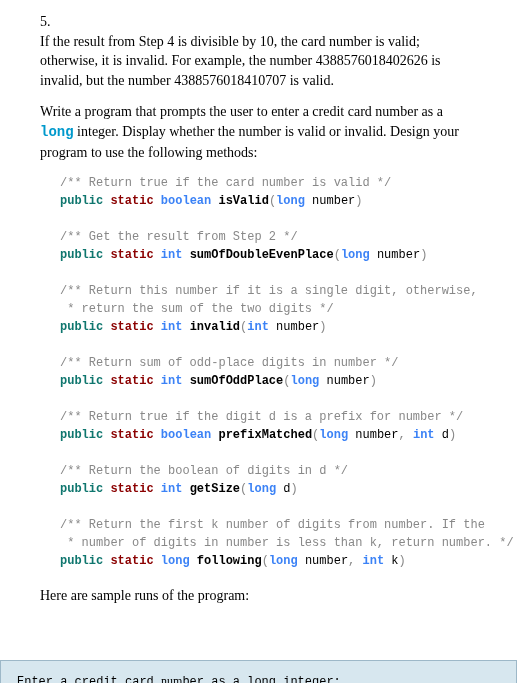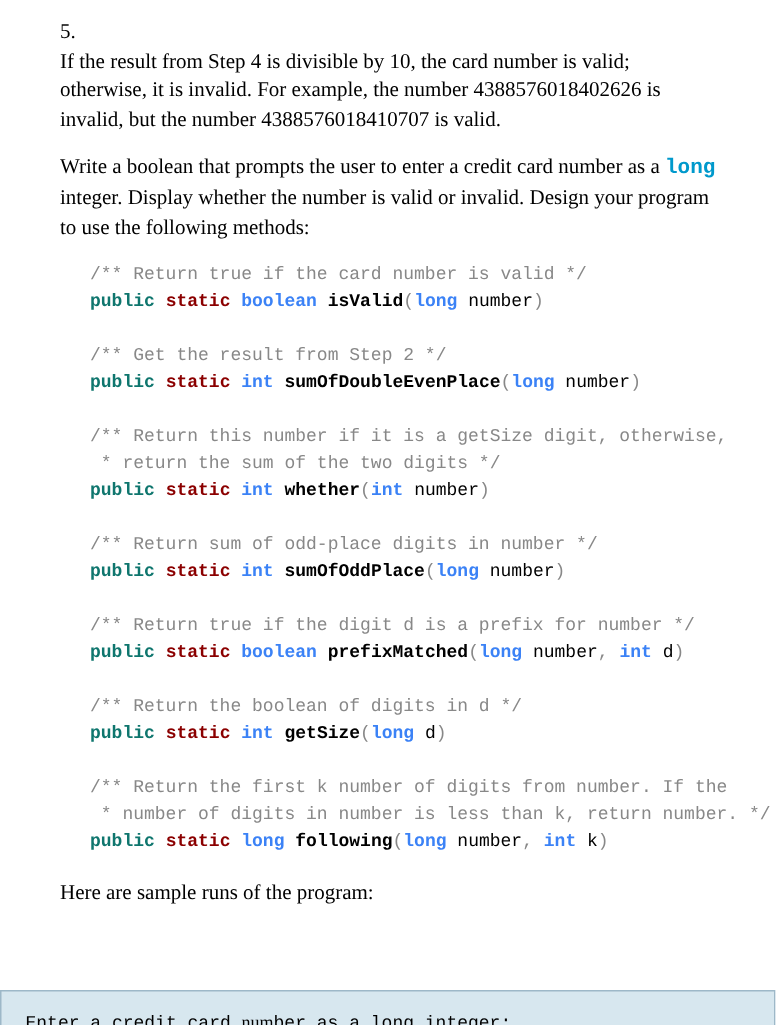--- a/index.html
+++ b/index.html
@@ -89,7 +89,7 @@
   </div>
 
   <div class="problem-text">
-    <span>Write a boolean that prompts the user to enter a credit card number as a </span><span class="long-keyword">long</span><span> integer. Display whether the number is valid or invalid. Design your program to use the following methods:</span>
+    <span>Write a program that prompts the user to enter a credit card number as a </span><span class="long-keyword">long</span><span> integer. Display whether the number is valid or invalid. Design your program to use the following methods:</span>
   </div>
 
   <div class="code-block"><span class="comment">/** Return true if the card number is valid */</span>

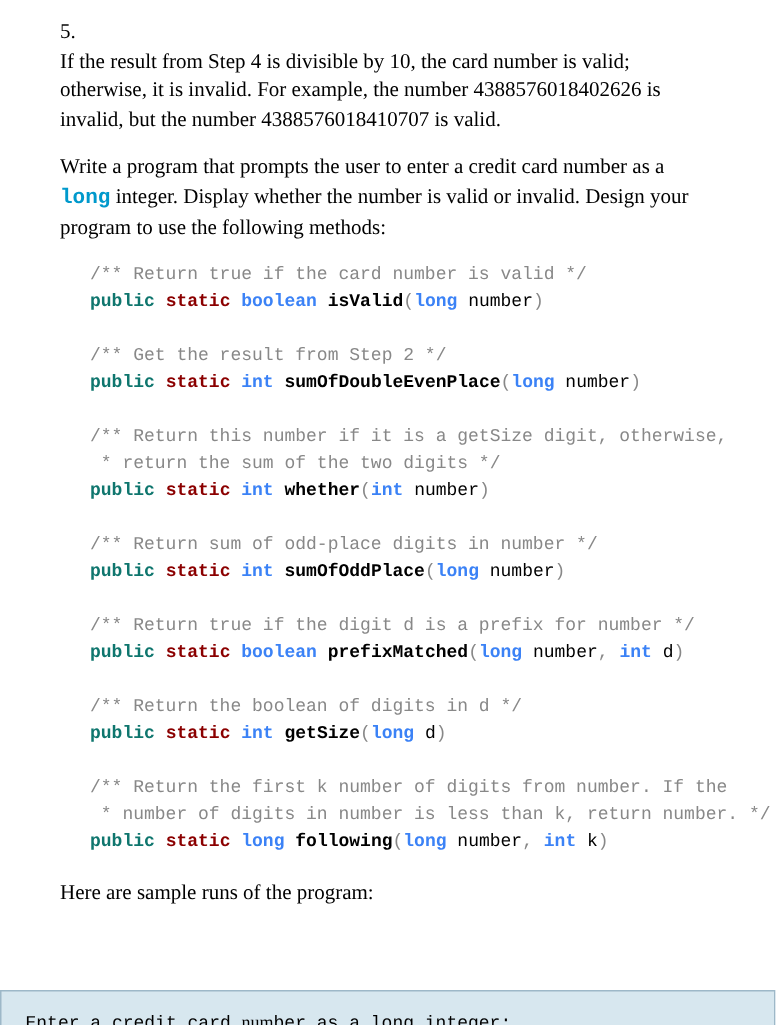--- a/index.html
+++ b/index.html
@@ -98,7 +98,7 @@
 <span class="comment">/** Get the result from Step 2 */</span>
 <span class="kw-public">public</span> <span class="kw-static">static</span> <span class="kw-type">int</span> <span class="method-name">sumOfDoubleEvenPlace</span>(<span class="kw-type">long</span> <span class="param">number</span>)
 
-<span class="comment">/** Return this number if it is a getSize digit, otherwise,</span>
+<span class="comment">/** Return this number if it is a single digit, otherwise,</span>
 <span class="comment"> * return the sum of the two digits */</span>
 <span class="kw-public">public</span> <span class="kw-static">static</span> <span class="kw-type">int</span> <span class="method-name">whether</span>(<span class="kw-type">int</span> <span class="param">number</span>)
 

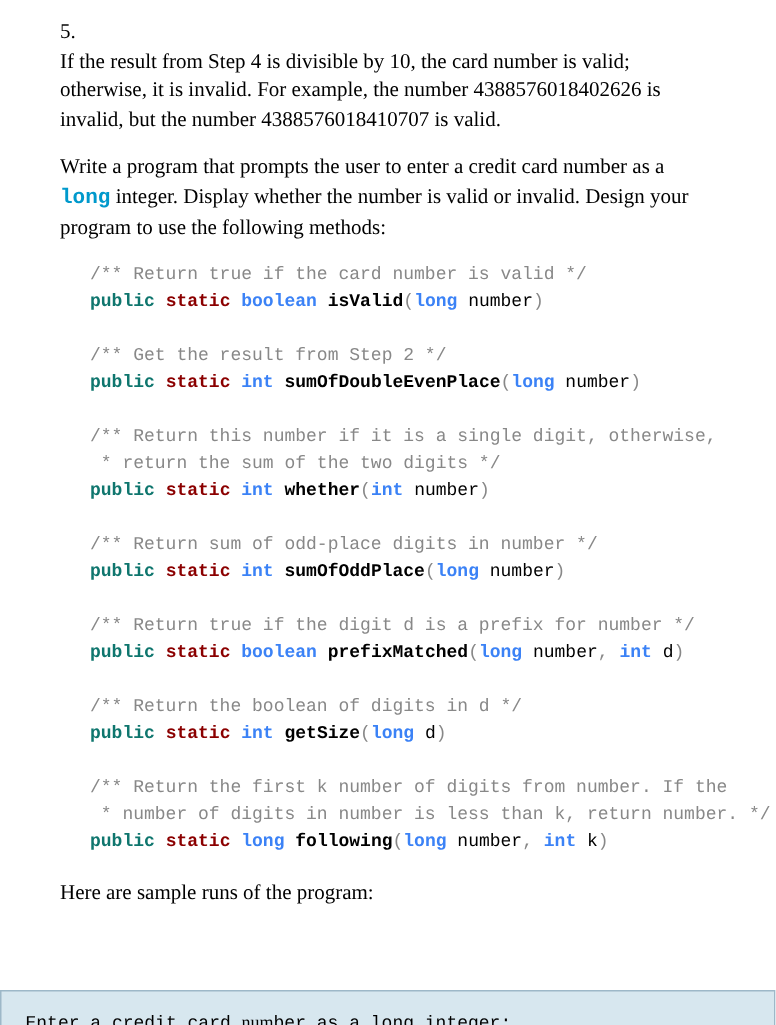--- a/index.html
+++ b/index.html
@@ -100,7 +100,7 @@
 
 <span class="comment">/** Return this number if it is a single digit, otherwise,</span>
 <span class="comment"> * return the sum of the two digits */</span>
-<span class="kw-public">public</span> <span class="kw-static">static</span> <span class="kw-type">int</span> <span class="method-name">whether</span>(<span class="kw-type">int</span> <span class="param">number</span>)
+<span class="kw-public">public</span> <span class="kw-static">static</span> <span class="kw-type">int</span> <span class="method-name">invalid</span>(<span class="kw-type">int</span> <span class="param">number</span>)
 
 <span class="comment">/** Return sum of odd-place digits in number */</span>
 <span class="kw-public">public</span> <span class="kw-static">static</span> <span class="kw-type">int</span> <span class="method-name">sumOfOddPlace</span>(<span class="kw-type">long</span> <span class="param">number</span>)

